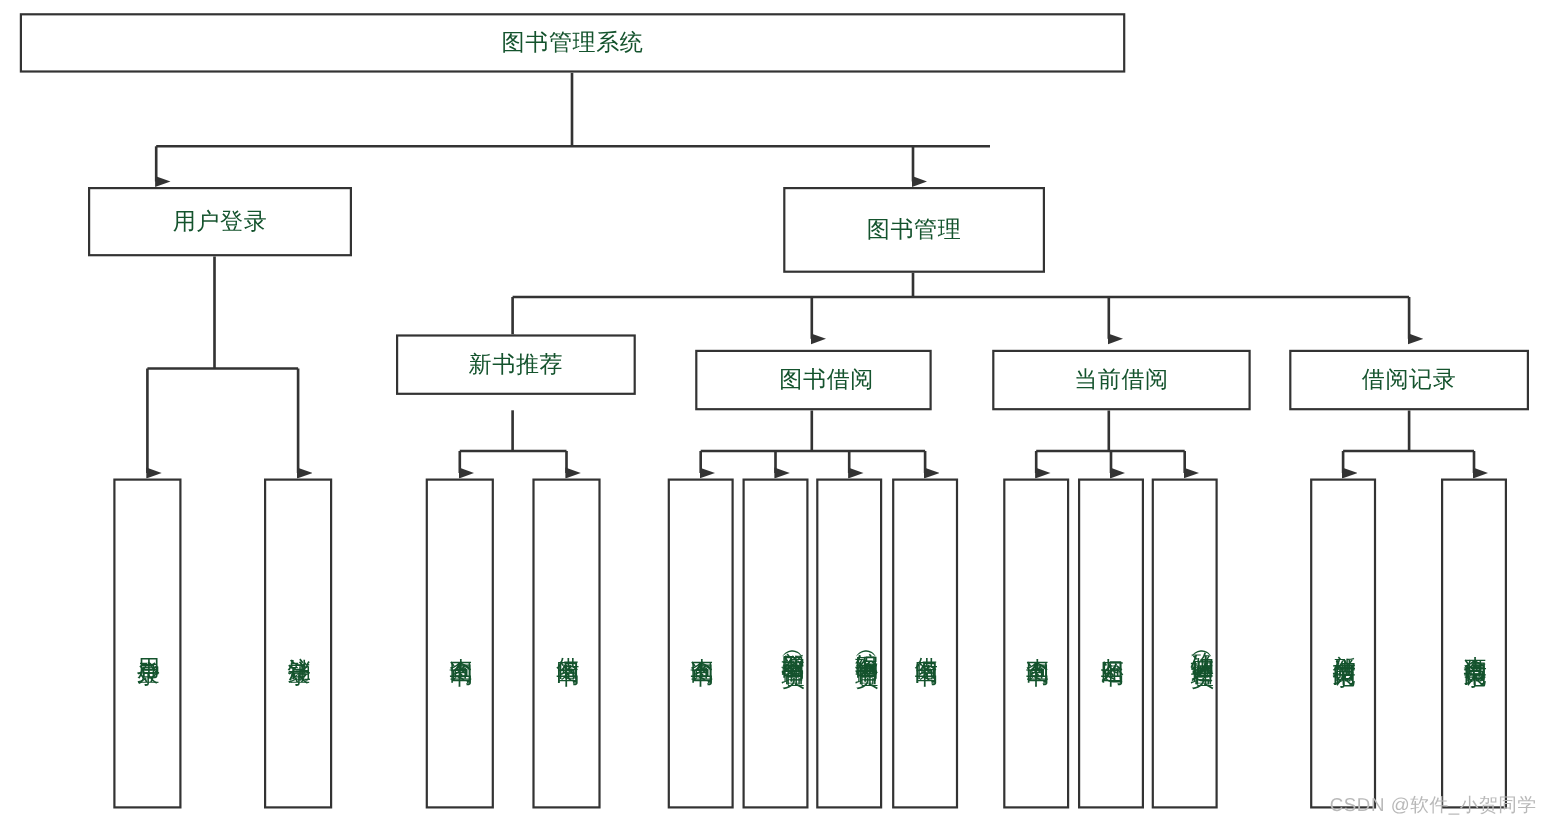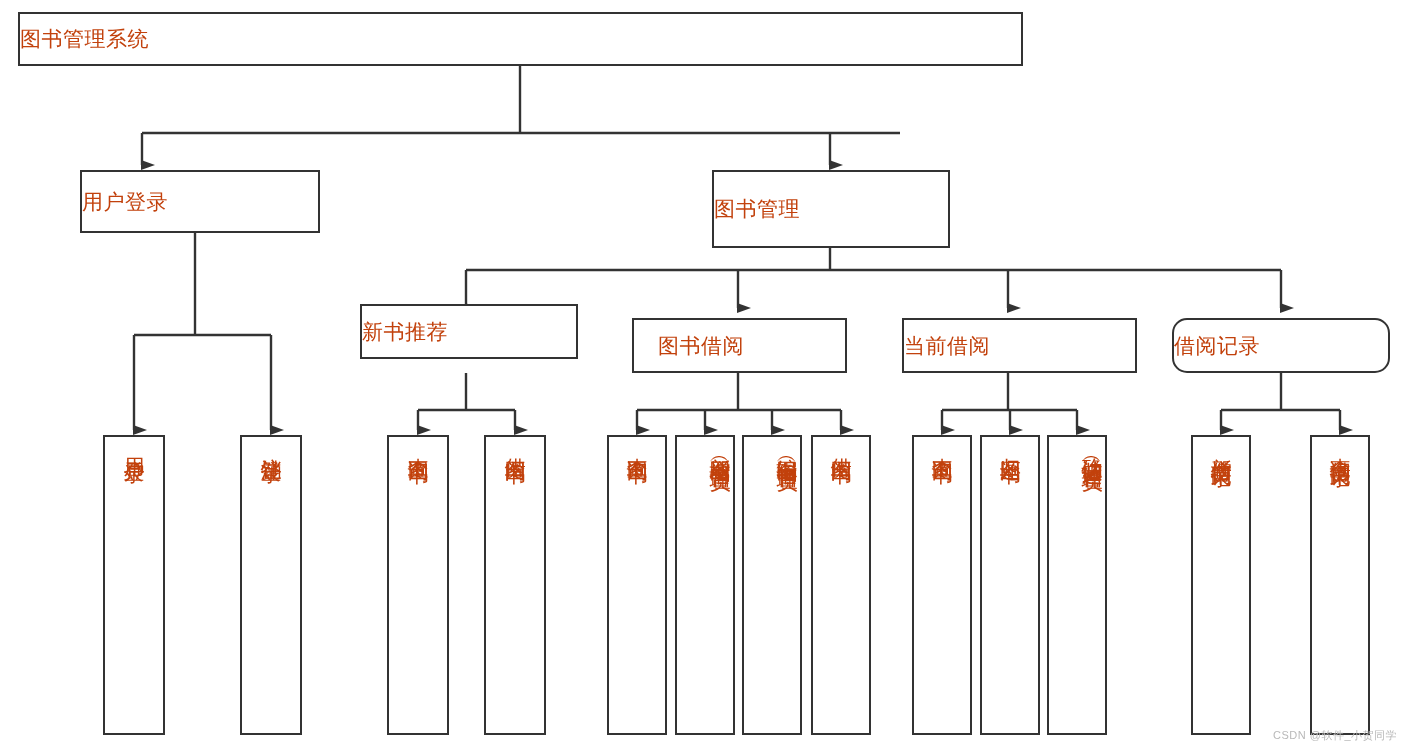--- a/index.html
+++ b/index.html
@@ -25,8 +25,8 @@
     background: #ffffff;
     display: flex;
     align-items: center;
-    justify-content: flex-start;
-    color: #c2410c;
+    justify-content: center;
+    color: #14532d;
   }
   .node-h {
     font-size: 21px;

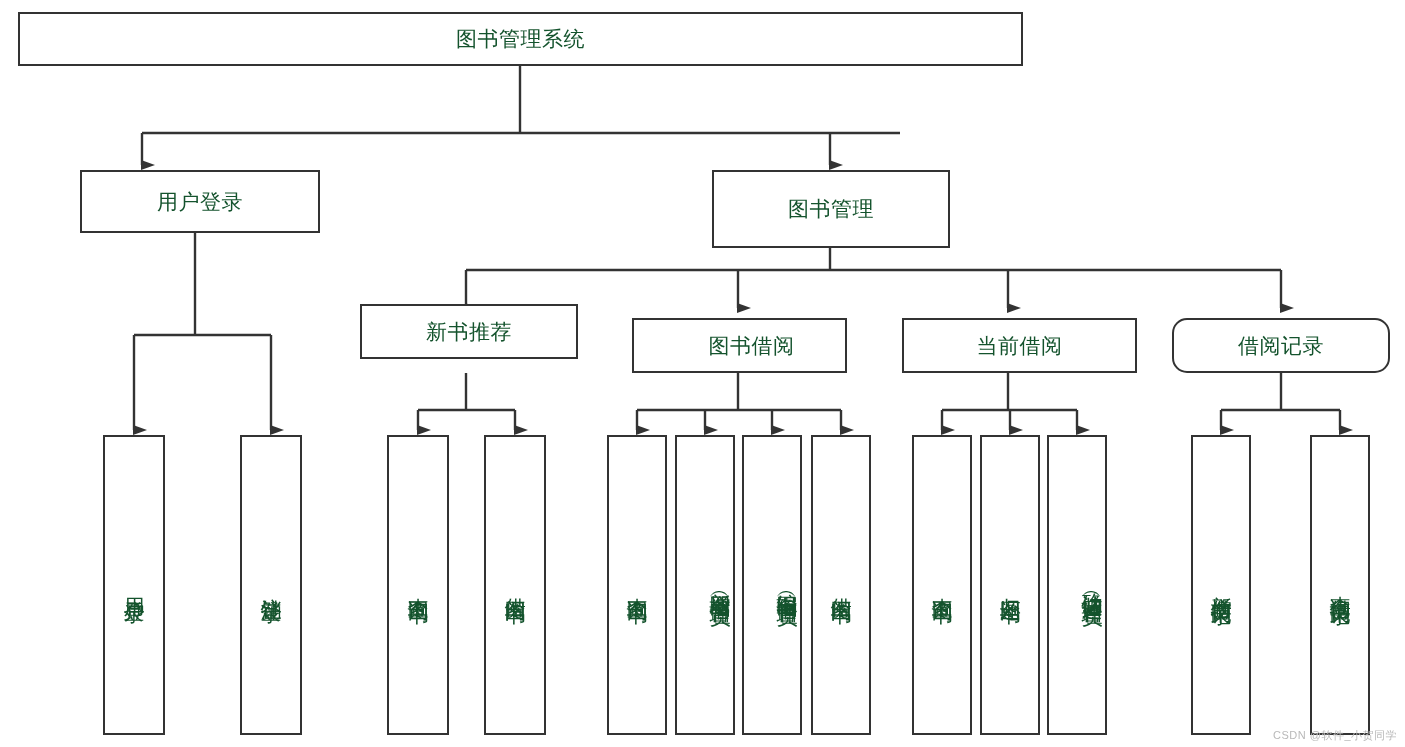--- a/index.html
+++ b/index.html
@@ -145,7 +145,7 @@
   <div class="node node-h" style="left:902px; top:318px; width:235px; height:55px;">
     <span>当前借阅</span>
   </div>
-  <div class="node node-h" style="left:1172px; top:318px; width:218px; height:55px;border-radius:15px;">
+  <div class="node node-h" style="left:1172px; top:318px; width:218px; height:55px;">
     <span>借阅记录</span>
   </div>
 

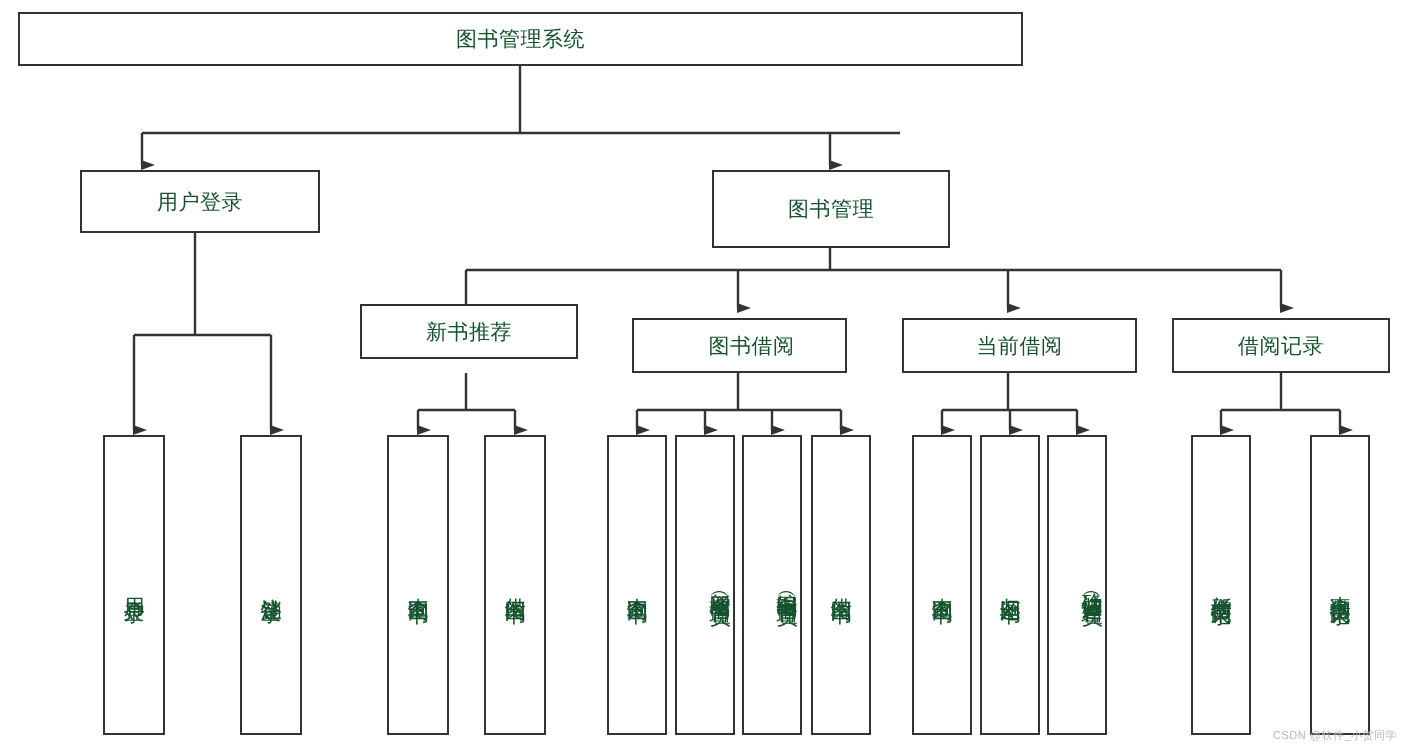--- a/index.html
+++ b/index.html
@@ -66,7 +66,7 @@
     position: absolute;
     right: 8px;
     bottom: 4px;
-    font-size: 11px;
+    font-size: 17px;
     color: #b9b9b9;
     white-space: nowrap;
     letter-spacing: 0.5px;

